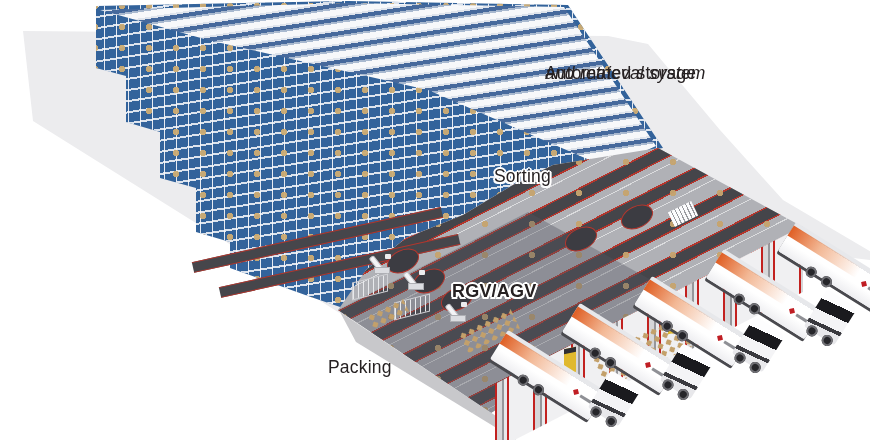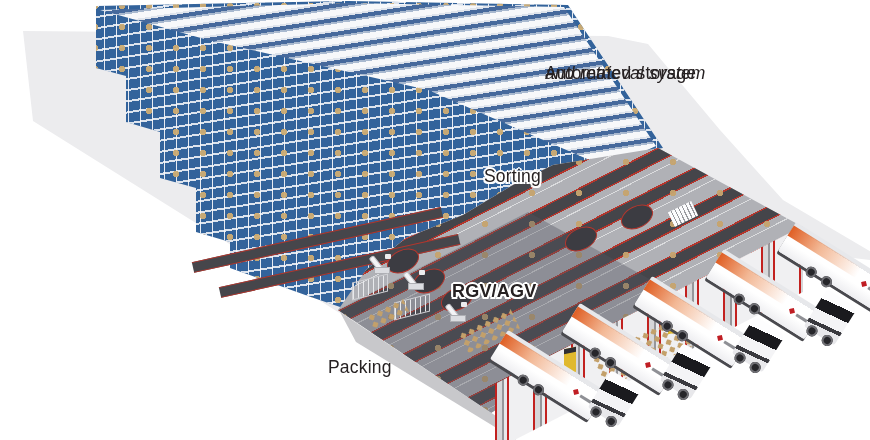--- a/index.html
+++ b/index.html
@@ -204,7 +204,7 @@
     <span style="display:block;">Automated storage</span>
     <span style="display:block;font-style:italic;">and retrieval system</span>
   </div>
-  <div class="lbl halo" style="left:476px;top:165px;">Sorting</div>
+  <div class="lbl halo" style="left:486px;top:165px;">Sorting</div>
   <div class="lbl halo bold" style="left:444px;top:280px;">RGV/AGV</div>
   <div class="lbl" style="left:320px;top:356px;">Packing</div>
 

